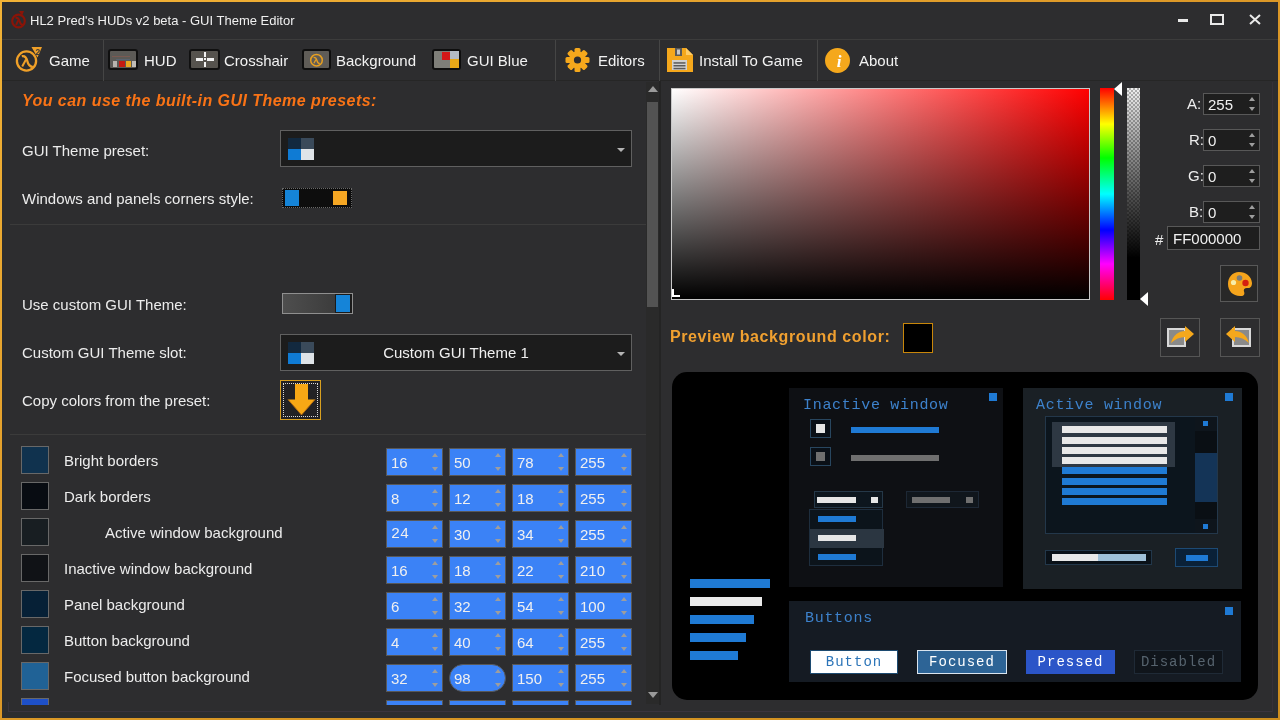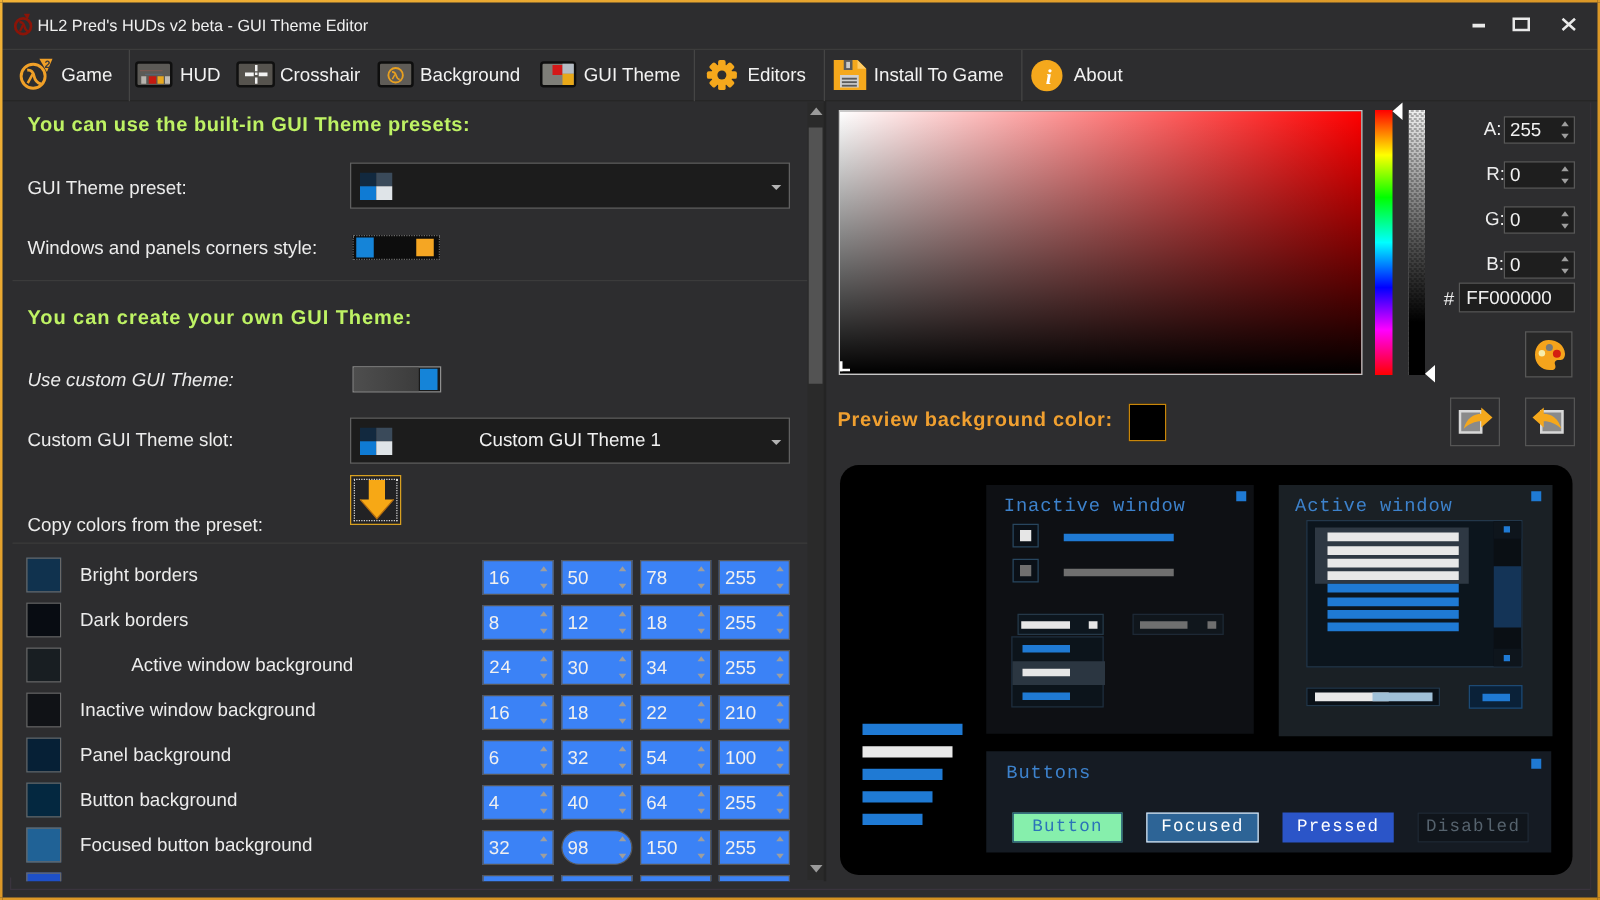--- a/index.html
+++ b/index.html
@@ -100,7 +100,7 @@
     <div class="abs" style="left:16px;top:0;width:9px;height:8px;background:#b4bcc4;"></div>
     <div class="abs" style="left:16px;top:8px;width:9px;height:9px;background:#e8a818;"></div>
   </div>
-  <div class="abs tbtext" style="left:465px">GUI Theme</div>
+  <div class="abs tbtext" style="left:465px">GUI Blue</div>
   <div class="abs tbsep" style="left:553px"></div>
 
   <svg class="abs" style="left:562px;top:6px" width="27" height="28" viewBox="0 0 27 28">

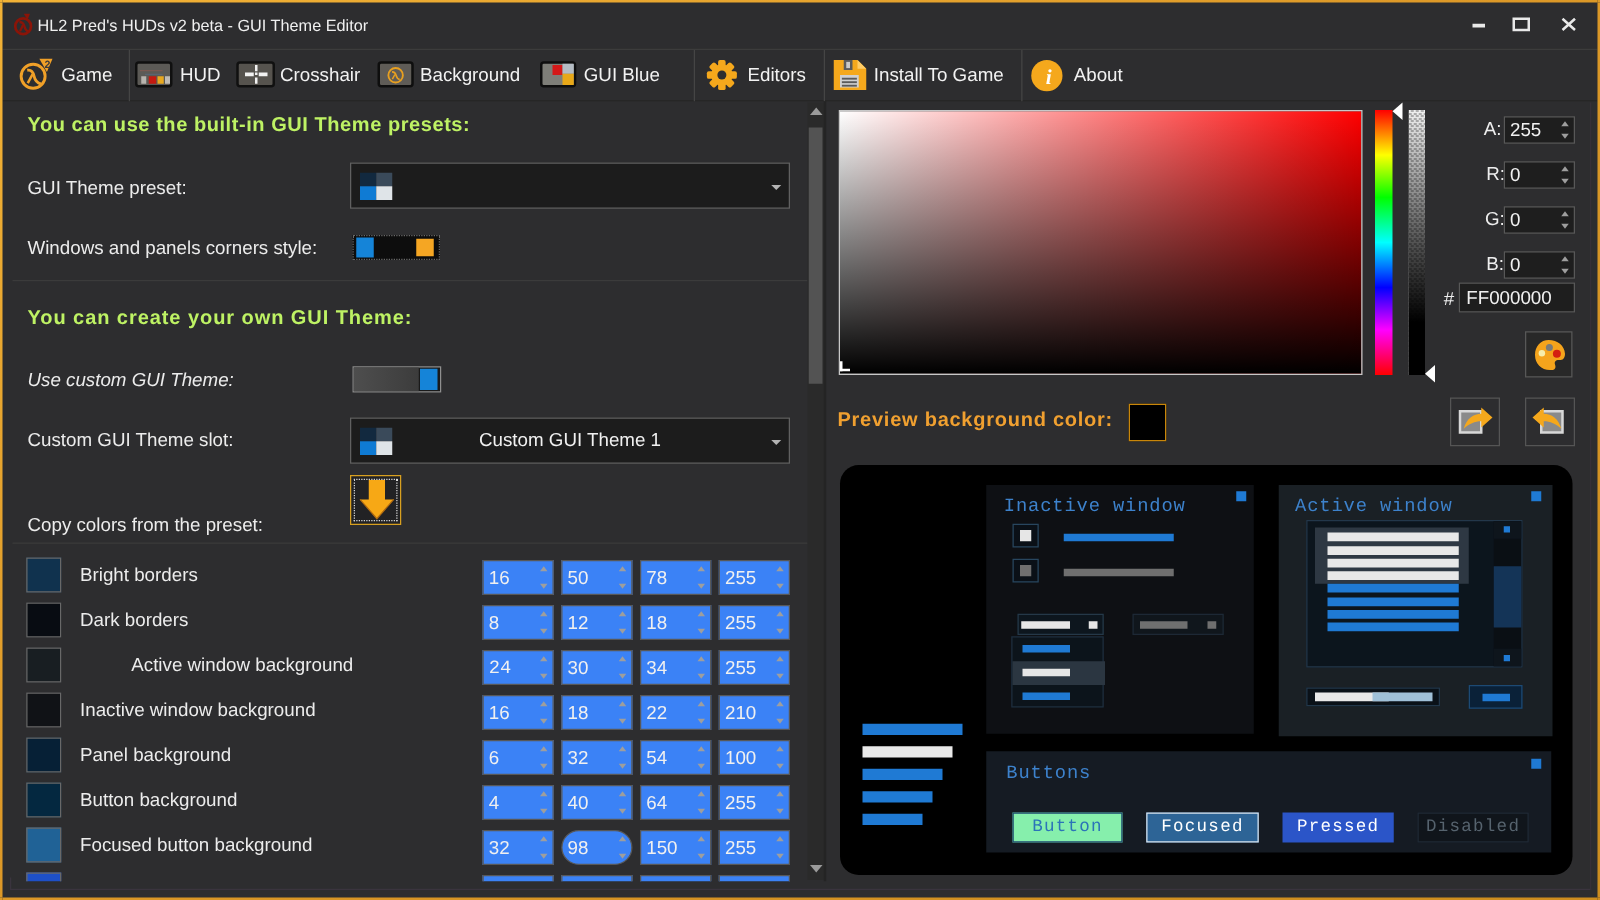--- a/index.html
+++ b/index.html
@@ -16,7 +16,7 @@
 .tbsep { top:0; width:1px; height:41px; background:#454545; }
 .tbtext { top:12px; font-size:15px; color:#f2f2f2; }
 
-.hdr { left:20px; font-size:16px; font-weight:bold; color:#bef264; letter-spacing:0.45px; }
+.hdr { left:20px; font-size:16px; font-weight:bold; color:#f97316; letter-spacing:0.45px;font-style:italic; }
 .lbl { left:20px; font-size:15px; color:#ececec; }
 .hsep { left:8px; width:636px; height:1px; background:#3b3b3b; }
 

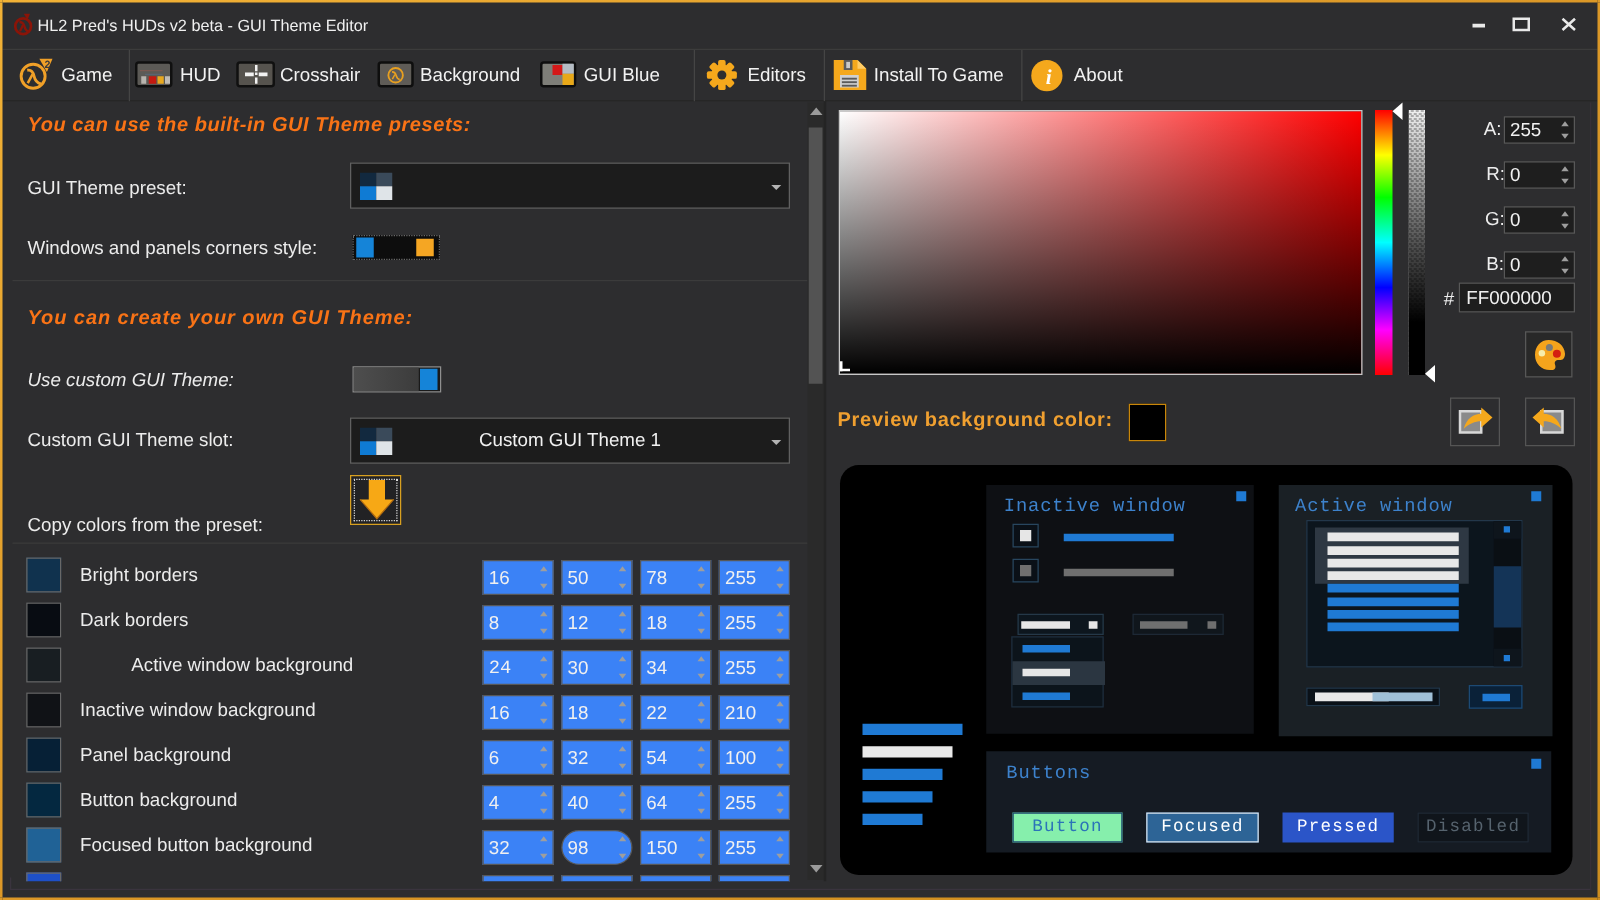--- a/index.html
+++ b/index.html
@@ -156,7 +156,6 @@
     <div class="abs" style="left:50px;top:2px;width:14px;height:14px;background:#f5a623;"></div>
   </div>
   <div class="abs hsep" style="top:143px;"></div>
-  <div class="abs hdr" style="top:165px;letter-spacing:0.75px;">You can create your own GUI Theme:</div>
   <div class="abs lbl" style="top:215px;font-style:italic;">Use custom GUI Theme:</div>
   <div class="abs" style="left:280px;top:212px;width:71px;height:21px;border:1px solid #8f8f8f;background:#1a1a1a;">
     <div class="abs" style="left:0;top:0;width:52px;height:19px;background:linear-gradient(to right,#4e4e4e,#3c3c3c);"></div>

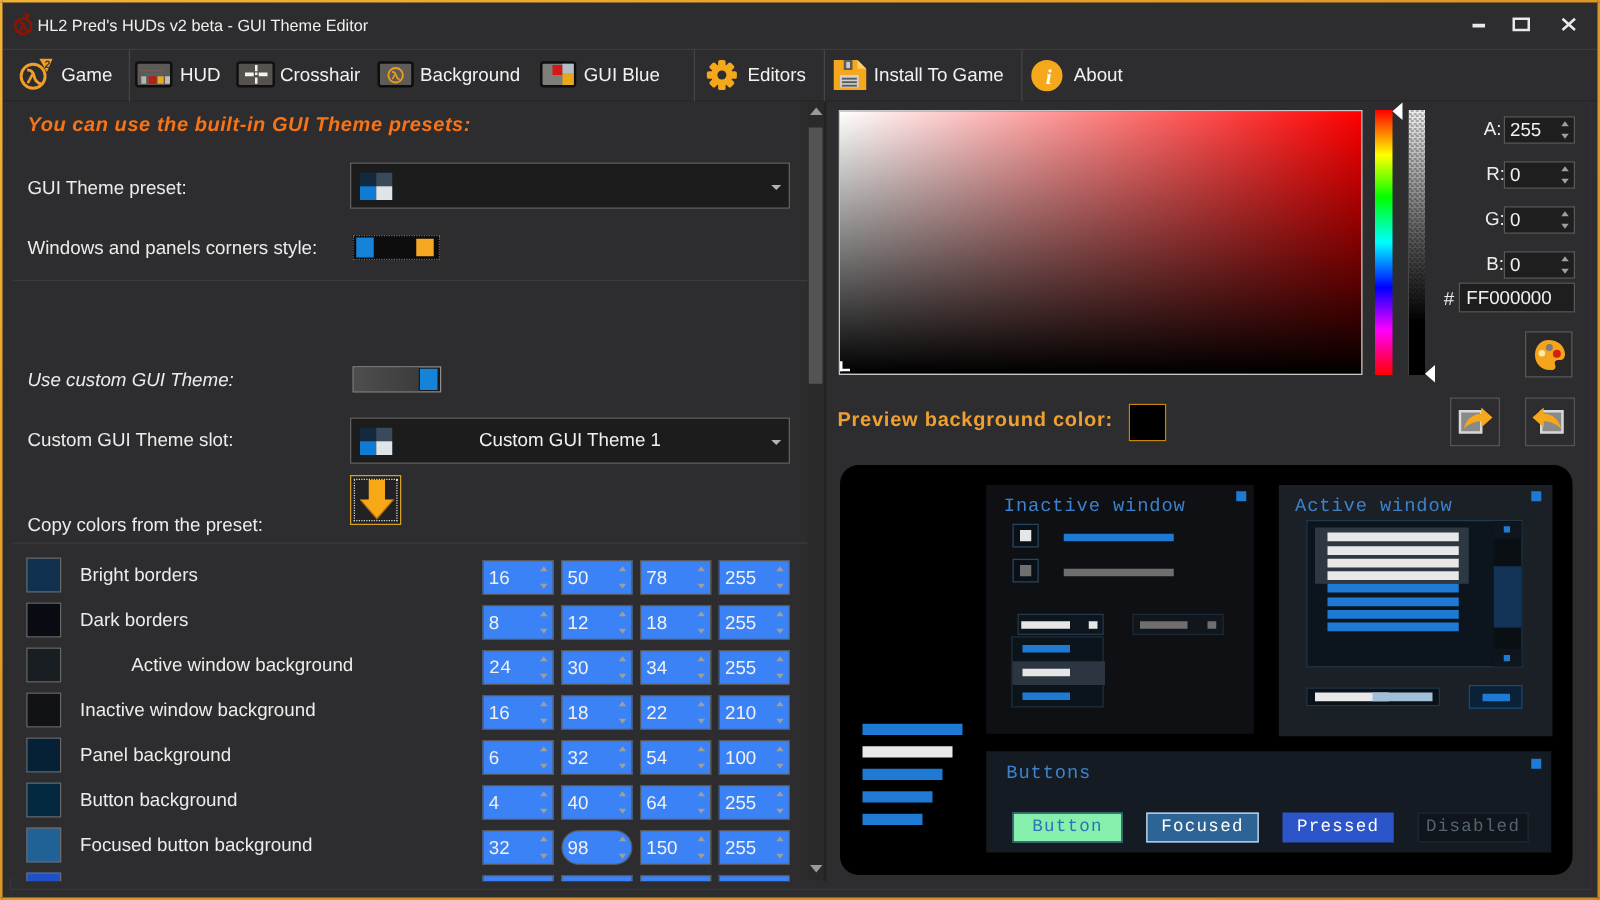--- a/index.html
+++ b/index.html
@@ -156,7 +156,7 @@
     <div class="abs" style="left:50px;top:2px;width:14px;height:14px;background:#f5a623;"></div>
   </div>
   <div class="abs hsep" style="top:143px;"></div>
-  <div class="abs lbl" style="top:215px;font-style:italic;">Use custom GUI Theme:</div>
+  <div class="abs lbl" style="top:215px;">Use custom GUI Theme:</div>
   <div class="abs" style="left:280px;top:212px;width:71px;height:21px;border:1px solid #8f8f8f;background:#1a1a1a;">
     <div class="abs" style="left:0;top:0;width:52px;height:19px;background:linear-gradient(to right,#4e4e4e,#3c3c3c);"></div>
     <div class="abs" style="left:53px;top:1px;width:14px;height:17px;background:#1584d8;"></div>

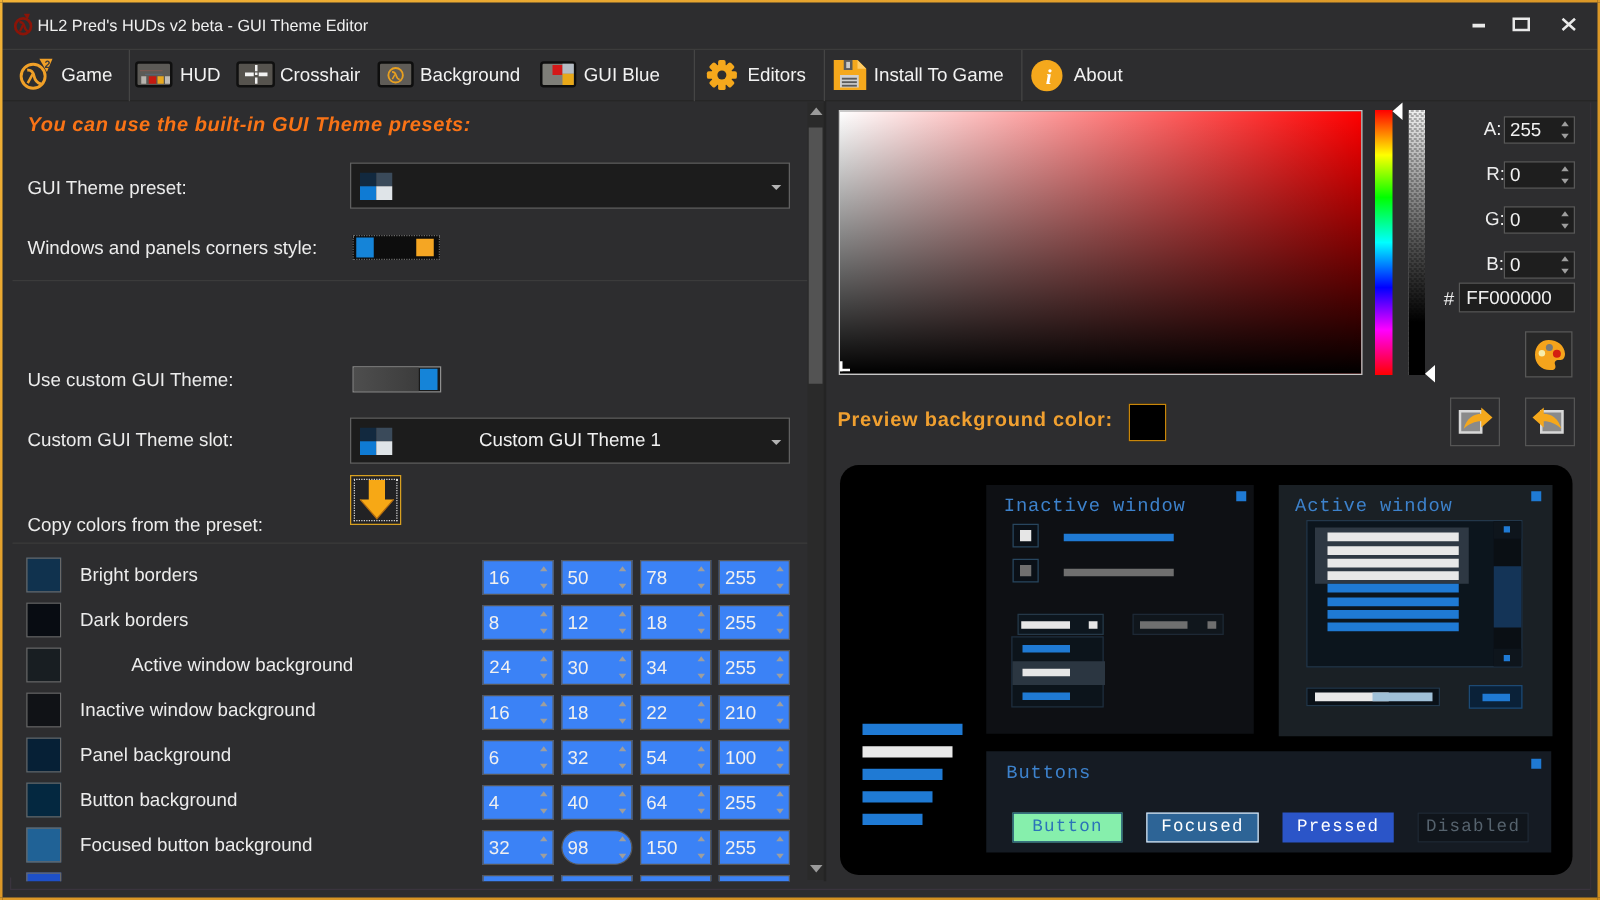--- a/index.html
+++ b/index.html
@@ -172,7 +172,7 @@
     <div class="ddtext">Custom GUI Theme 1</div>
     <div class="ddarrow"></div>
   </div>
-  <div class="abs lbl" style="top:311px;margin-top:20px;">Copy colors from the preset:</div>
+  <div class="abs lbl" style="top:311px;">Copy colors from the preset:</div>
   <div class="abs" style="left:278px;top:299px;width:41px;height:40px;background:#222224;border:1px solid #d8a020;">
     <div class="abs" style="inset:2px;border:1px dotted #d8d8d8;"></div>
     <svg class="abs" style="left:2px;top:2px" width="36" height="35" viewBox="0 0 36 35">

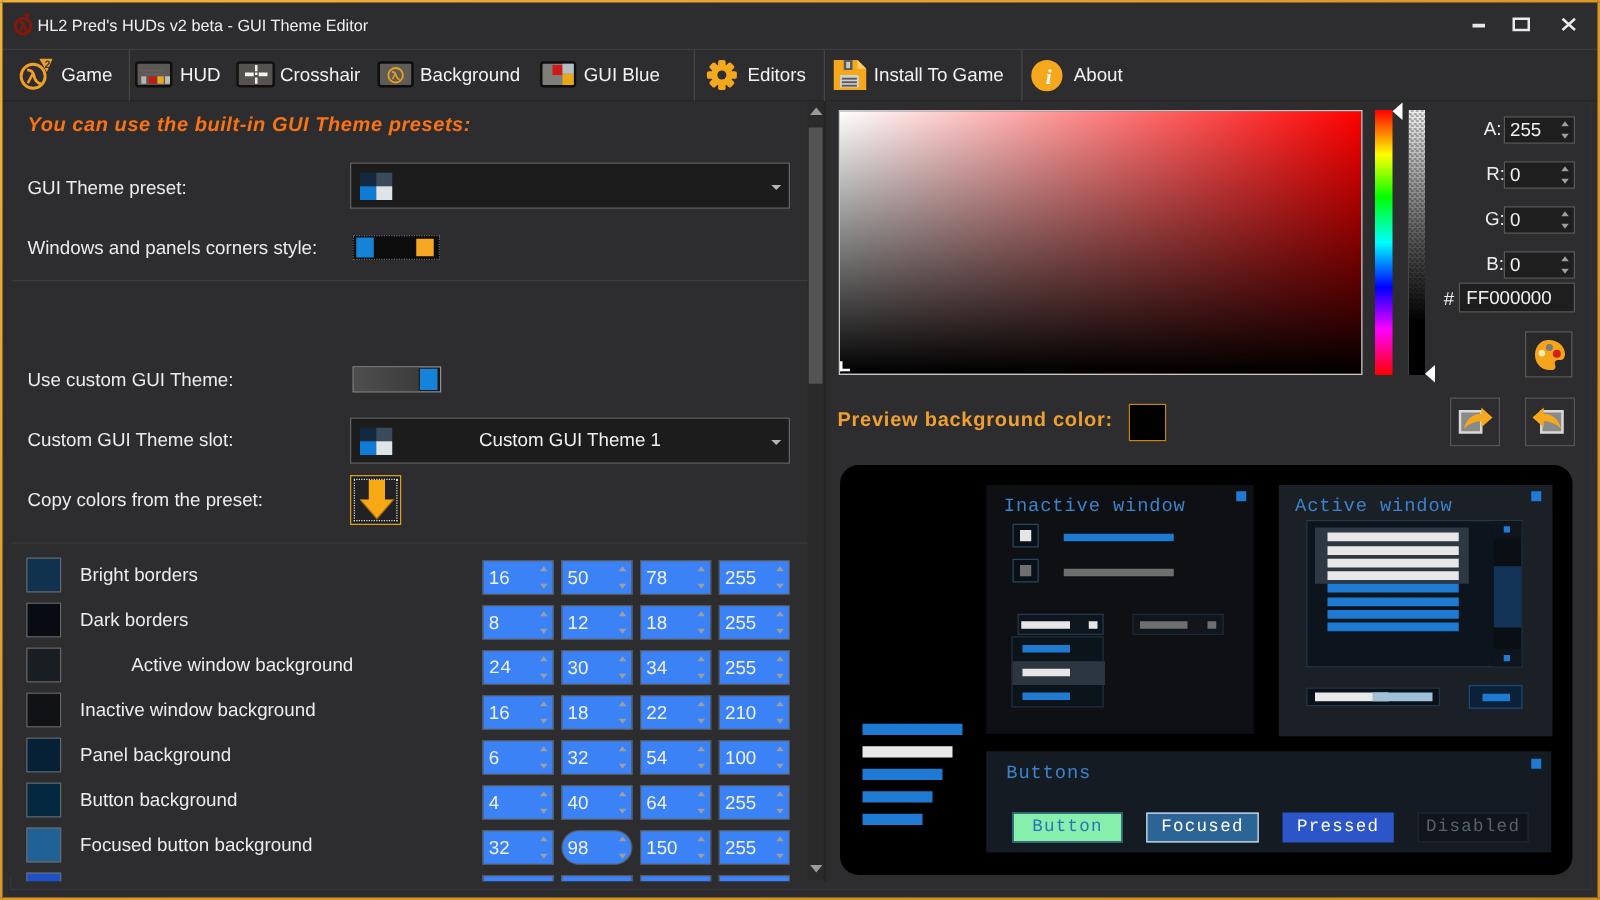--- a/index.html
+++ b/index.html
@@ -495,7 +495,7 @@
     <div class="abs" style="left:117px;top:229px;width:452px;height:81px;background:#151b23;">
       <div class="abs" style="left:16px;top:9px;font-size:15px;color:#3d82cc;letter-spacing:0.7px;text-align:right;">Buttons</div>
       <div class="abs" style="right:8px;top:6px;width:8px;height:8px;background:#1f7ad4"></div>
-      <div class="abs" style="left:21px;top:49px;width:88px;height:24px;background:#86efac;border:1px solid #1c4a70;color:#2b74b8;font-size:14px;letter-spacing:1px;text-align:center;line-height:22px;">Button</div>
+      <div class="abs" style="left:21px;top:49px;width:88px;height:24px;background:#ffffff;border:1px solid #1c4a70;color:#2b74b8;font-size:14px;letter-spacing:1px;text-align:center;line-height:22px;">Button</div>
       <div class="abs" style="left:128px;top:49px;width:90px;height:24px;background:#2d6496;border:1px solid #d9e4ee;color:#fff;font-size:14px;letter-spacing:1px;text-align:center;line-height:22px;">Focused</div>
       <div class="abs" style="left:237px;top:49px;width:89px;height:24px;background:#2b55c8;color:#fff;font-size:14px;letter-spacing:1px;text-align:center;line-height:24px;">Pressed</div>
       <div class="abs" style="left:345px;top:49px;width:89px;height:24px;background:#10151b;border:1px solid #1f2a36;color:#56636e;font-size:14px;letter-spacing:1px;text-align:center;line-height:22px;">Disabled</div>

